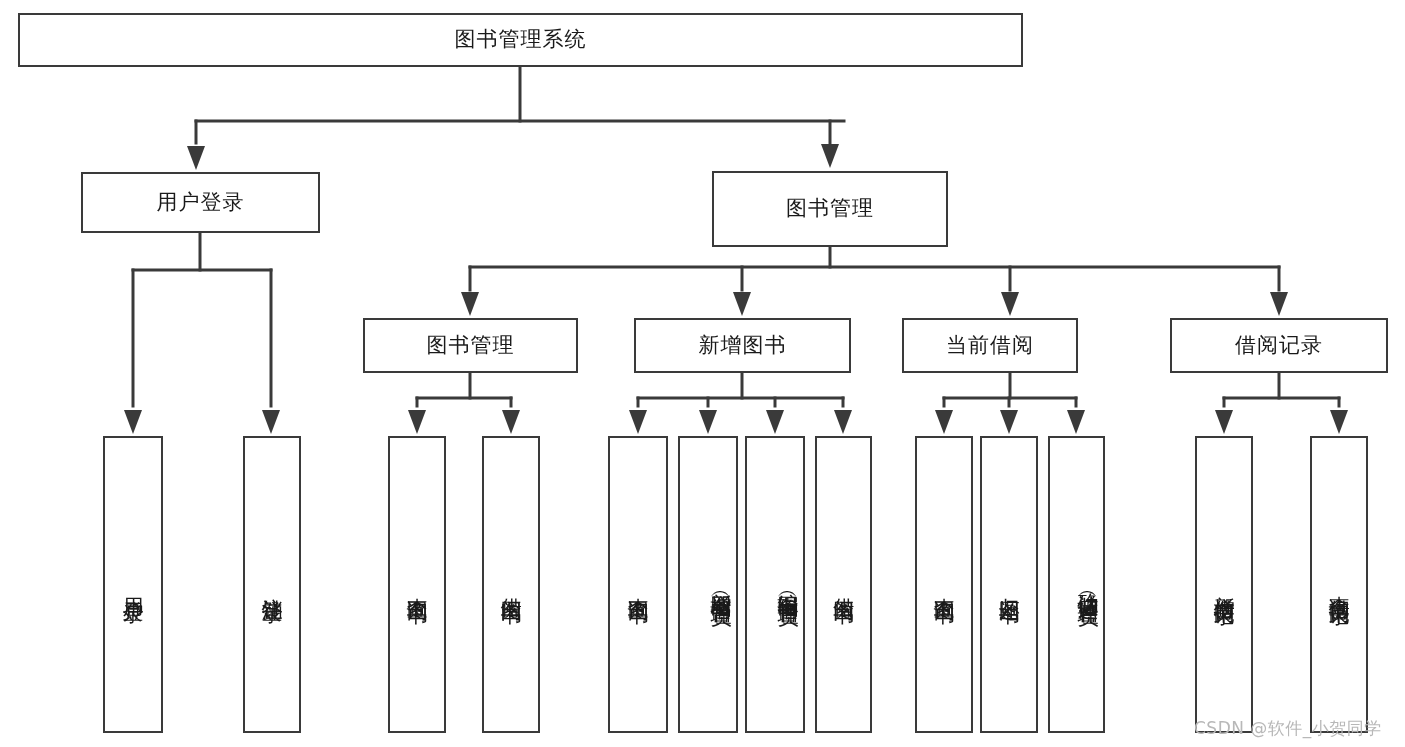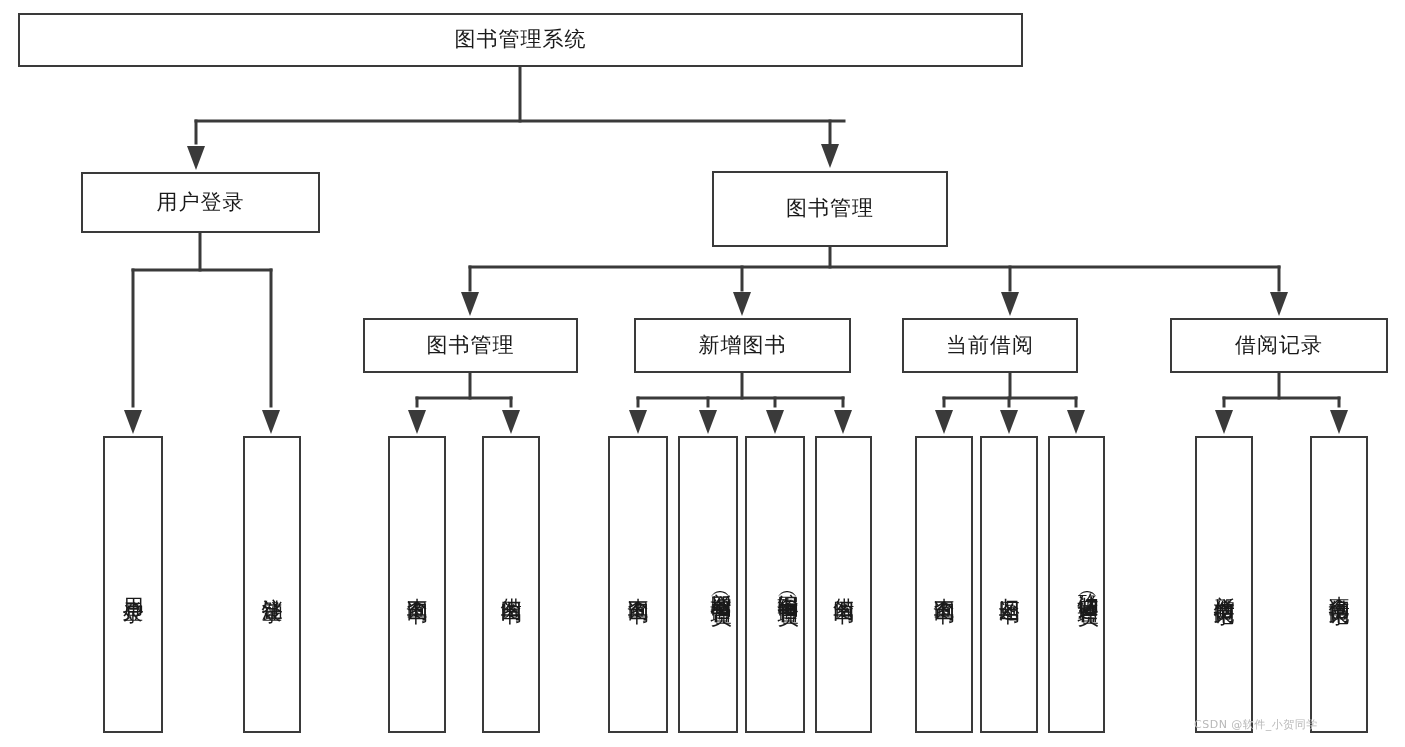--- a/index.html
+++ b/index.html
@@ -54,7 +54,7 @@
   }
   .watermark {
     position: absolute;
-    font-size: 11px;
+    font-size: 17px;
     color: #b8b8b8;
     white-space: nowrap;
     letter-spacing: 0.5px;

